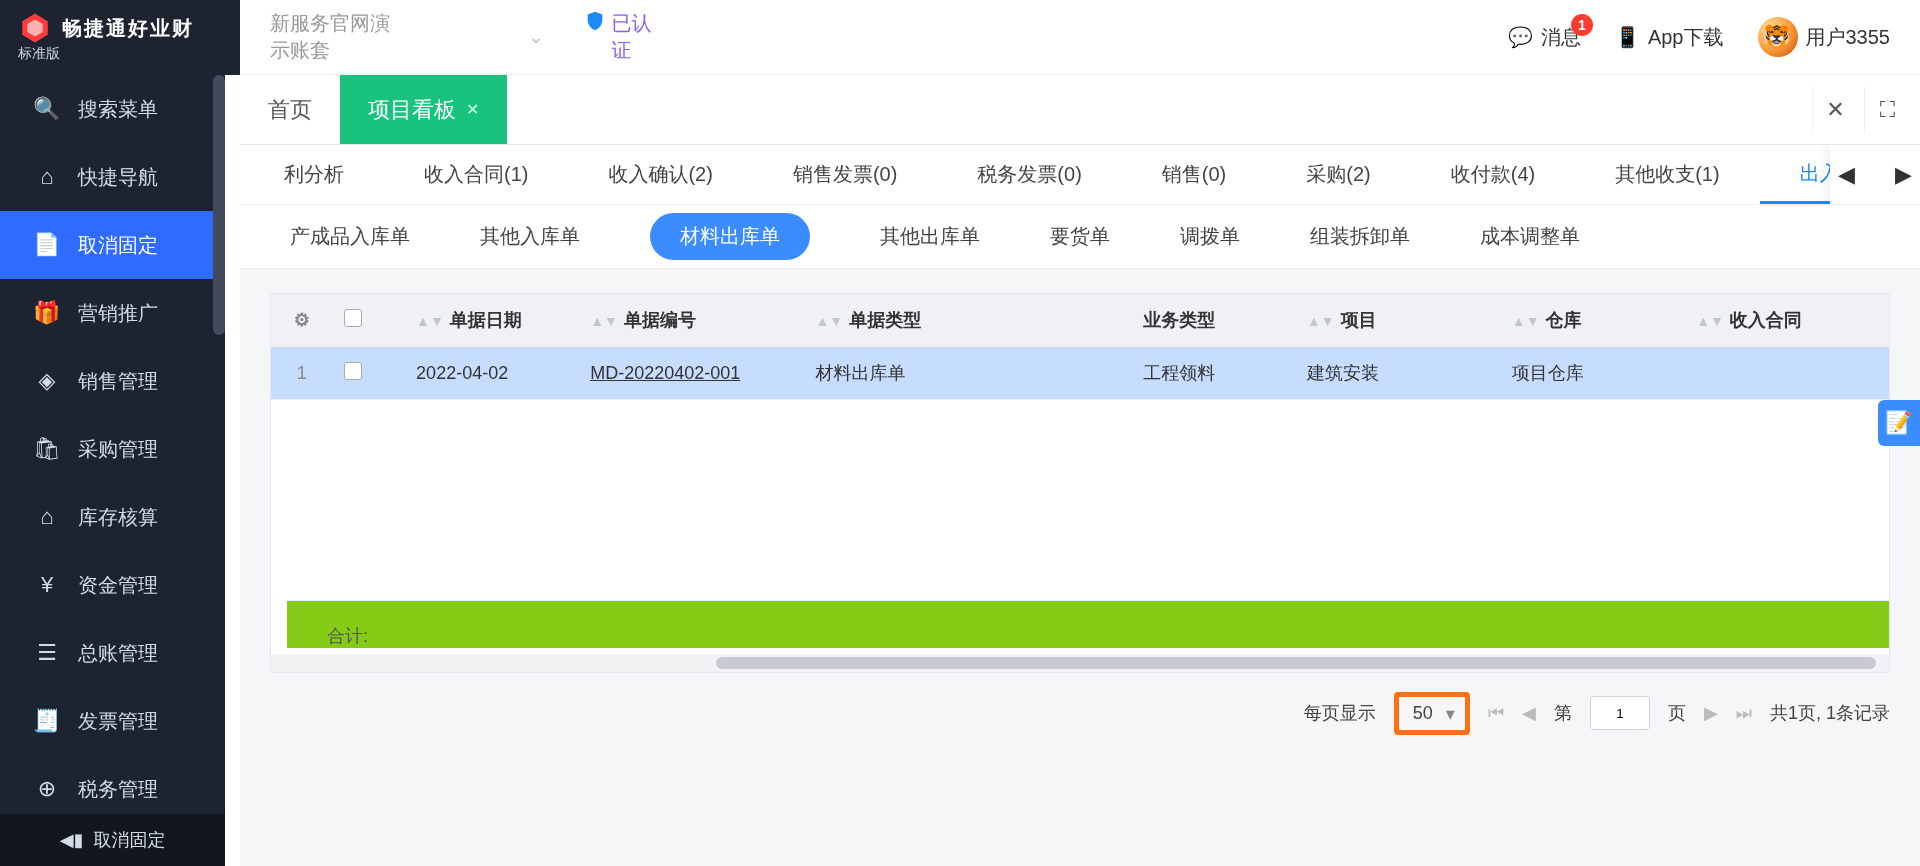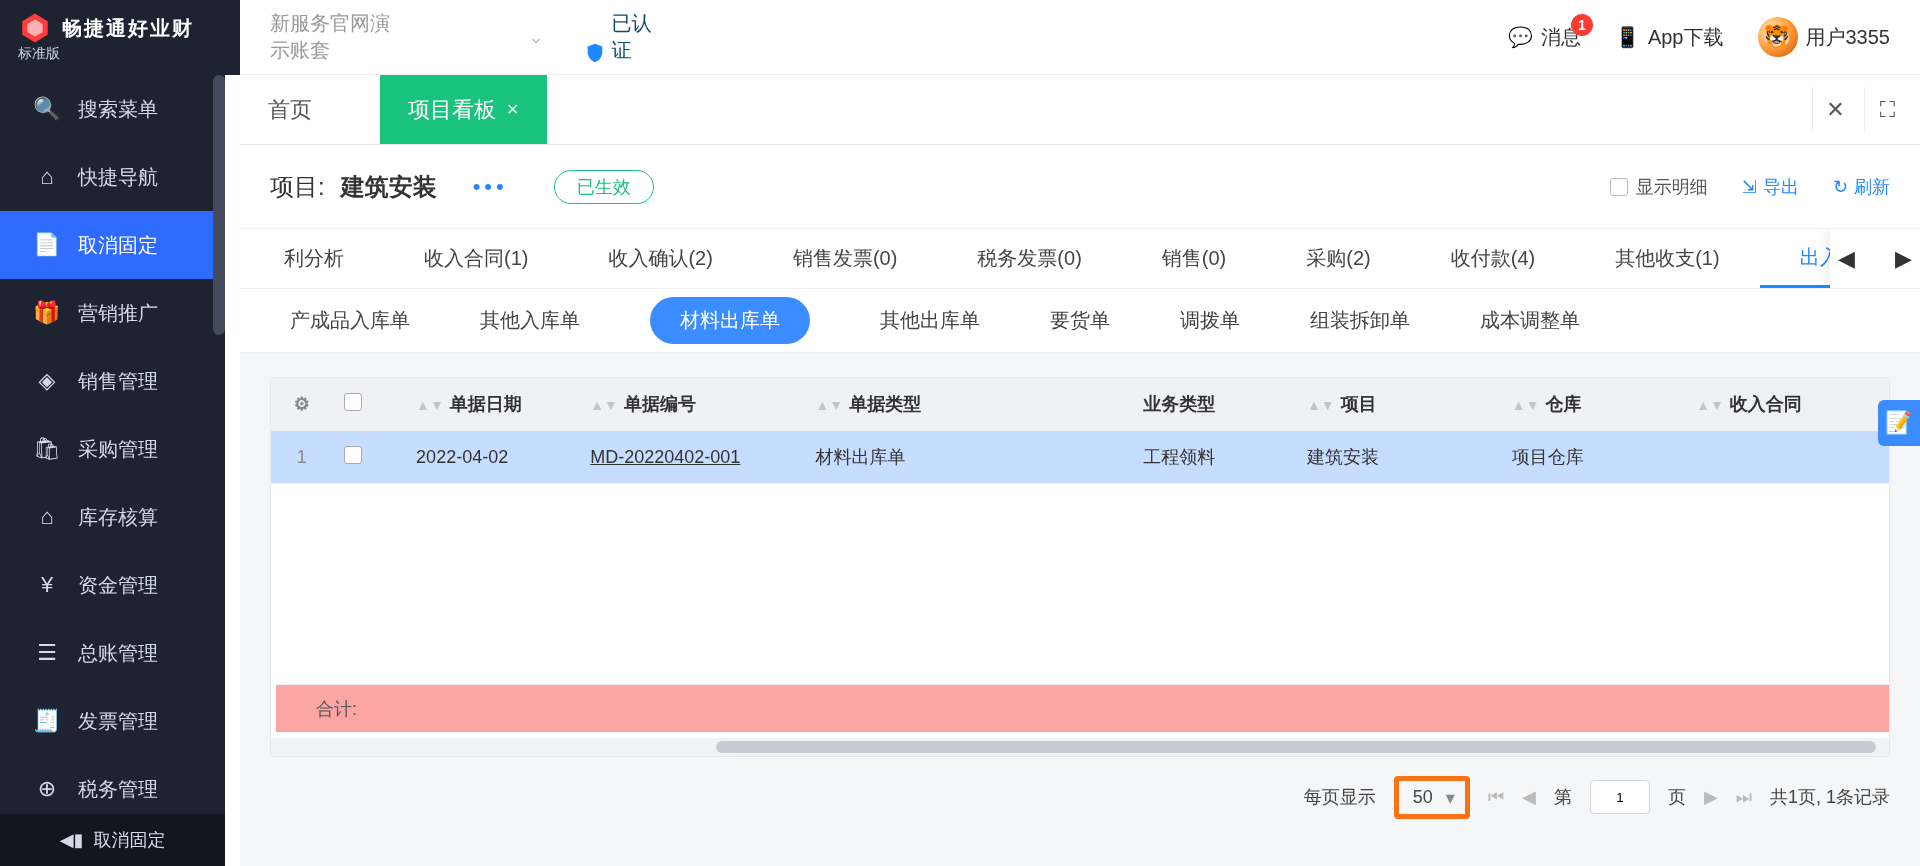--- a/index.html
+++ b/index.html
@@ -15,7 +15,7 @@
 .header-mid{ flex:0 0 420px; display:flex; align-items:center; padding-left:30px; gap:40px;}
 .account-select{ font-size:20px; color:#999; display:flex; align-items:center; gap:120px; cursor:pointer;}
 .account-select .chev{ color:#bbb; font-size:18px;}
-.verified{ color:#0c4a6e; display:flex; align-items:flex-end; gap:6px; font-size:20px; font-weight:500;}
+.verified{ color:#8b5cf6; display:flex; align-items:flex-start; gap:6px; font-size:20px; font-weight:500;}
 .header-right{ margin-left:auto; display:flex; align-items:center; gap:34px; padding-right:30px;}
 .hbtn{ display:flex; align-items:center; gap:8px; font-size:20px; color:#333; cursor:pointer; position:relative;}
 .badge{ position:absolute; top:-10px; right:-12px; background:#ff3b30; color:#fff; border-radius:50%; width:22px;height:22px; font-size:14px; display:flex; align-items:center; justify-content:center; font-weight:700;}

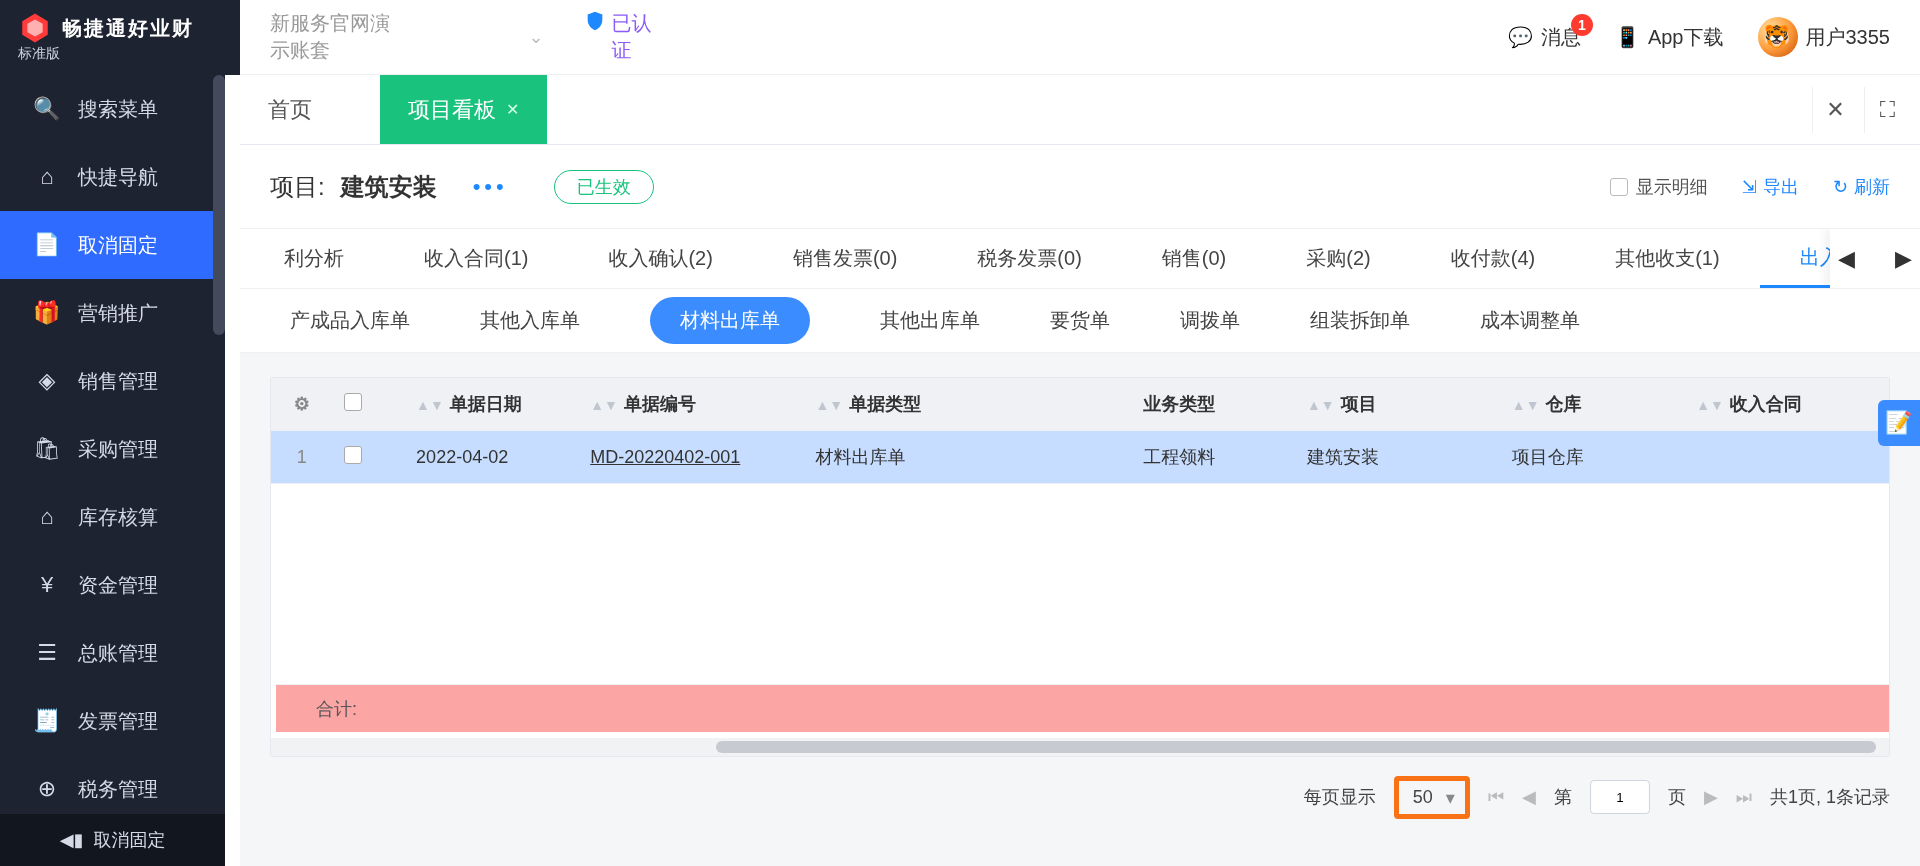--- a/index.html
+++ b/index.html
@@ -33,7 +33,7 @@
 
 
 .main{ position:absolute; top:75px; left:240px; right:0; bottom:0; background:#f5f6f8; display:flex; flex-direction:column;}
-.maintabs{ height:70px; background:#fff; display:flex; align-items:stretch; border-bottom:1px solid #e5e8ee;gap:40px;}
+.maintabs{ height:70px; background:#fff; display:flex; align-items:stretch; border-bottom:1px solid #e5e8ee;}
 .mtab{ padding:0 28px; display:flex; align-items:center; font-size:22px; color:#555; cursor:pointer; position:relative;}
 .mtab.active{ background:#19c37d; color:#fff;}
 .mtab.active .tab-close{ margin-left:10px; font-size:16px; color:#d8ffe9;}

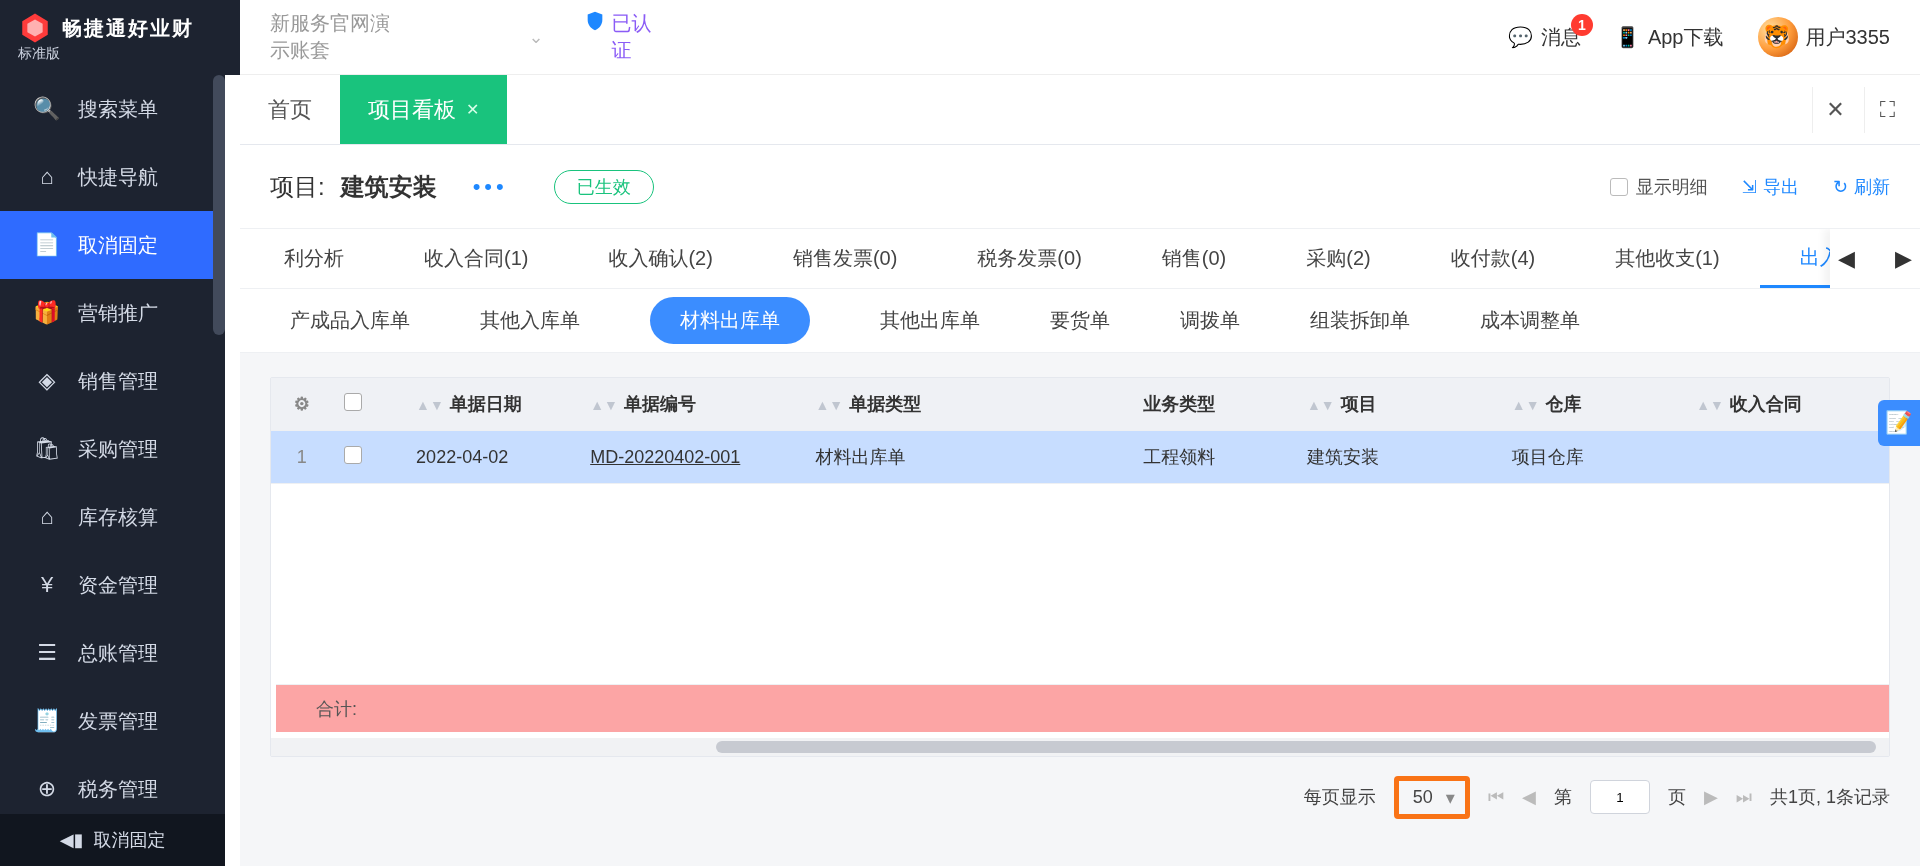--- a/index.html
+++ b/index.html
@@ -206,26 +206,6 @@
     </div>
   </div>
 
-  <div class="project-bar">
-    <span class="proj-label">项目:</span>
-    <span class="proj-name">建筑安装</span>
-    <span class="proj-more">•••</span>
-    <span class="status-pill">已生效</span>
-    <div class="proj-right">
-      <label class="chk-row">
-        <span class="chk"></span>
-        <span>显示明细</span>
-      </label>
-      <span class="linkbtn">
-        <span>⇲</span>
-        <span>导出</span>
-      </span>
-      <span class="linkbtn">
-        <span>↻</span>
-        <span>刷新</span>
-      </span>
-    </div>
-  </div>
 
   <div class="sec-tabs">
     <div class="sec-scroller" id="sec-scroller">

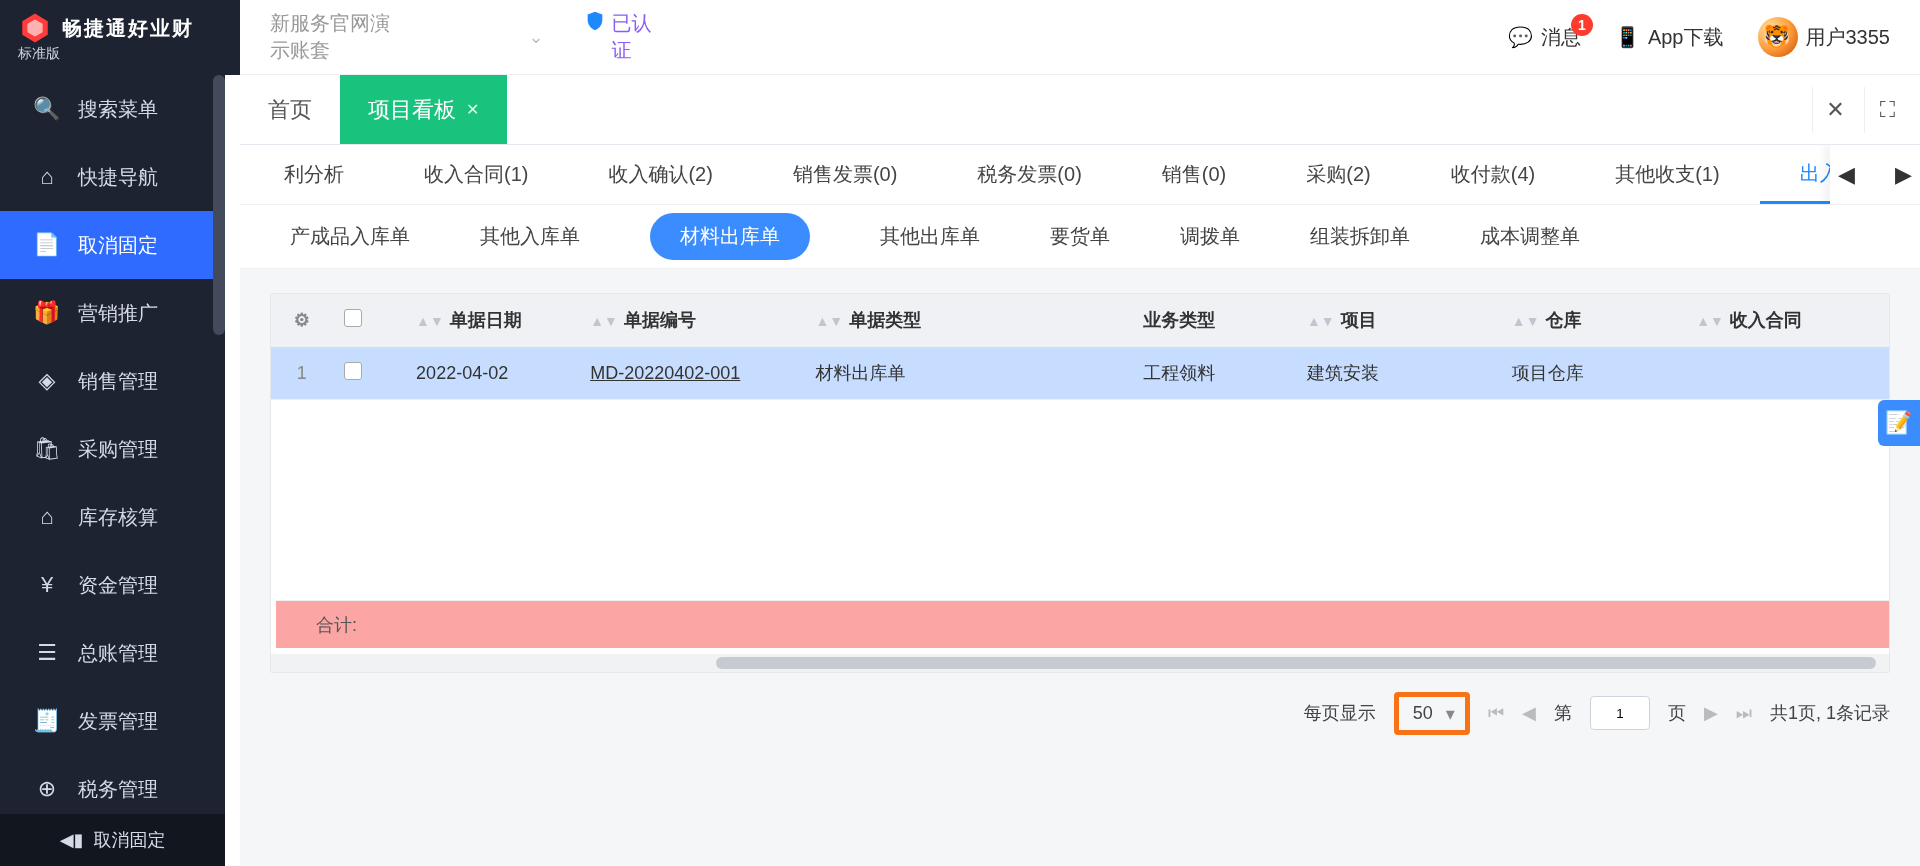--- a/index.html
+++ b/index.html
@@ -73,7 +73,7 @@
 .col-cfg{width:60px;} .col-chk{width:70px;} .col-date{width:170px;} .col-num{width:220px;}
 .col-type{width:320px;} .col-btype{width:160px;} .col-proj{width:200px;} .col-wh{width:180px;} .col-cont{width:200px;}
 
-.total-bar{ position:absolute; left:5px; right:0; bottom:24px; height:48px; background:#fca5a5; border-top:1px solid #eef0f3; display:flex; align-items:center; padding-left:40px; font-size:18px; color:#555;}
+.total-bar{ position:absolute; left:16px; right:0; bottom:24px; height:48px; background:#84cc16; border-top:1px solid #eef0f3; display:flex; align-items:flex-end; padding-left:40px; font-size:18px; color:#555;}
 .h-scroll{ position:absolute; left:0; right:0; bottom:0; height:18px; background:#f1f2f4;}
 .h-thumb{ position:absolute; left:445px; top:3px; height:12px; width:1160px; background:#c7cad1; border-radius:6px;}
 

